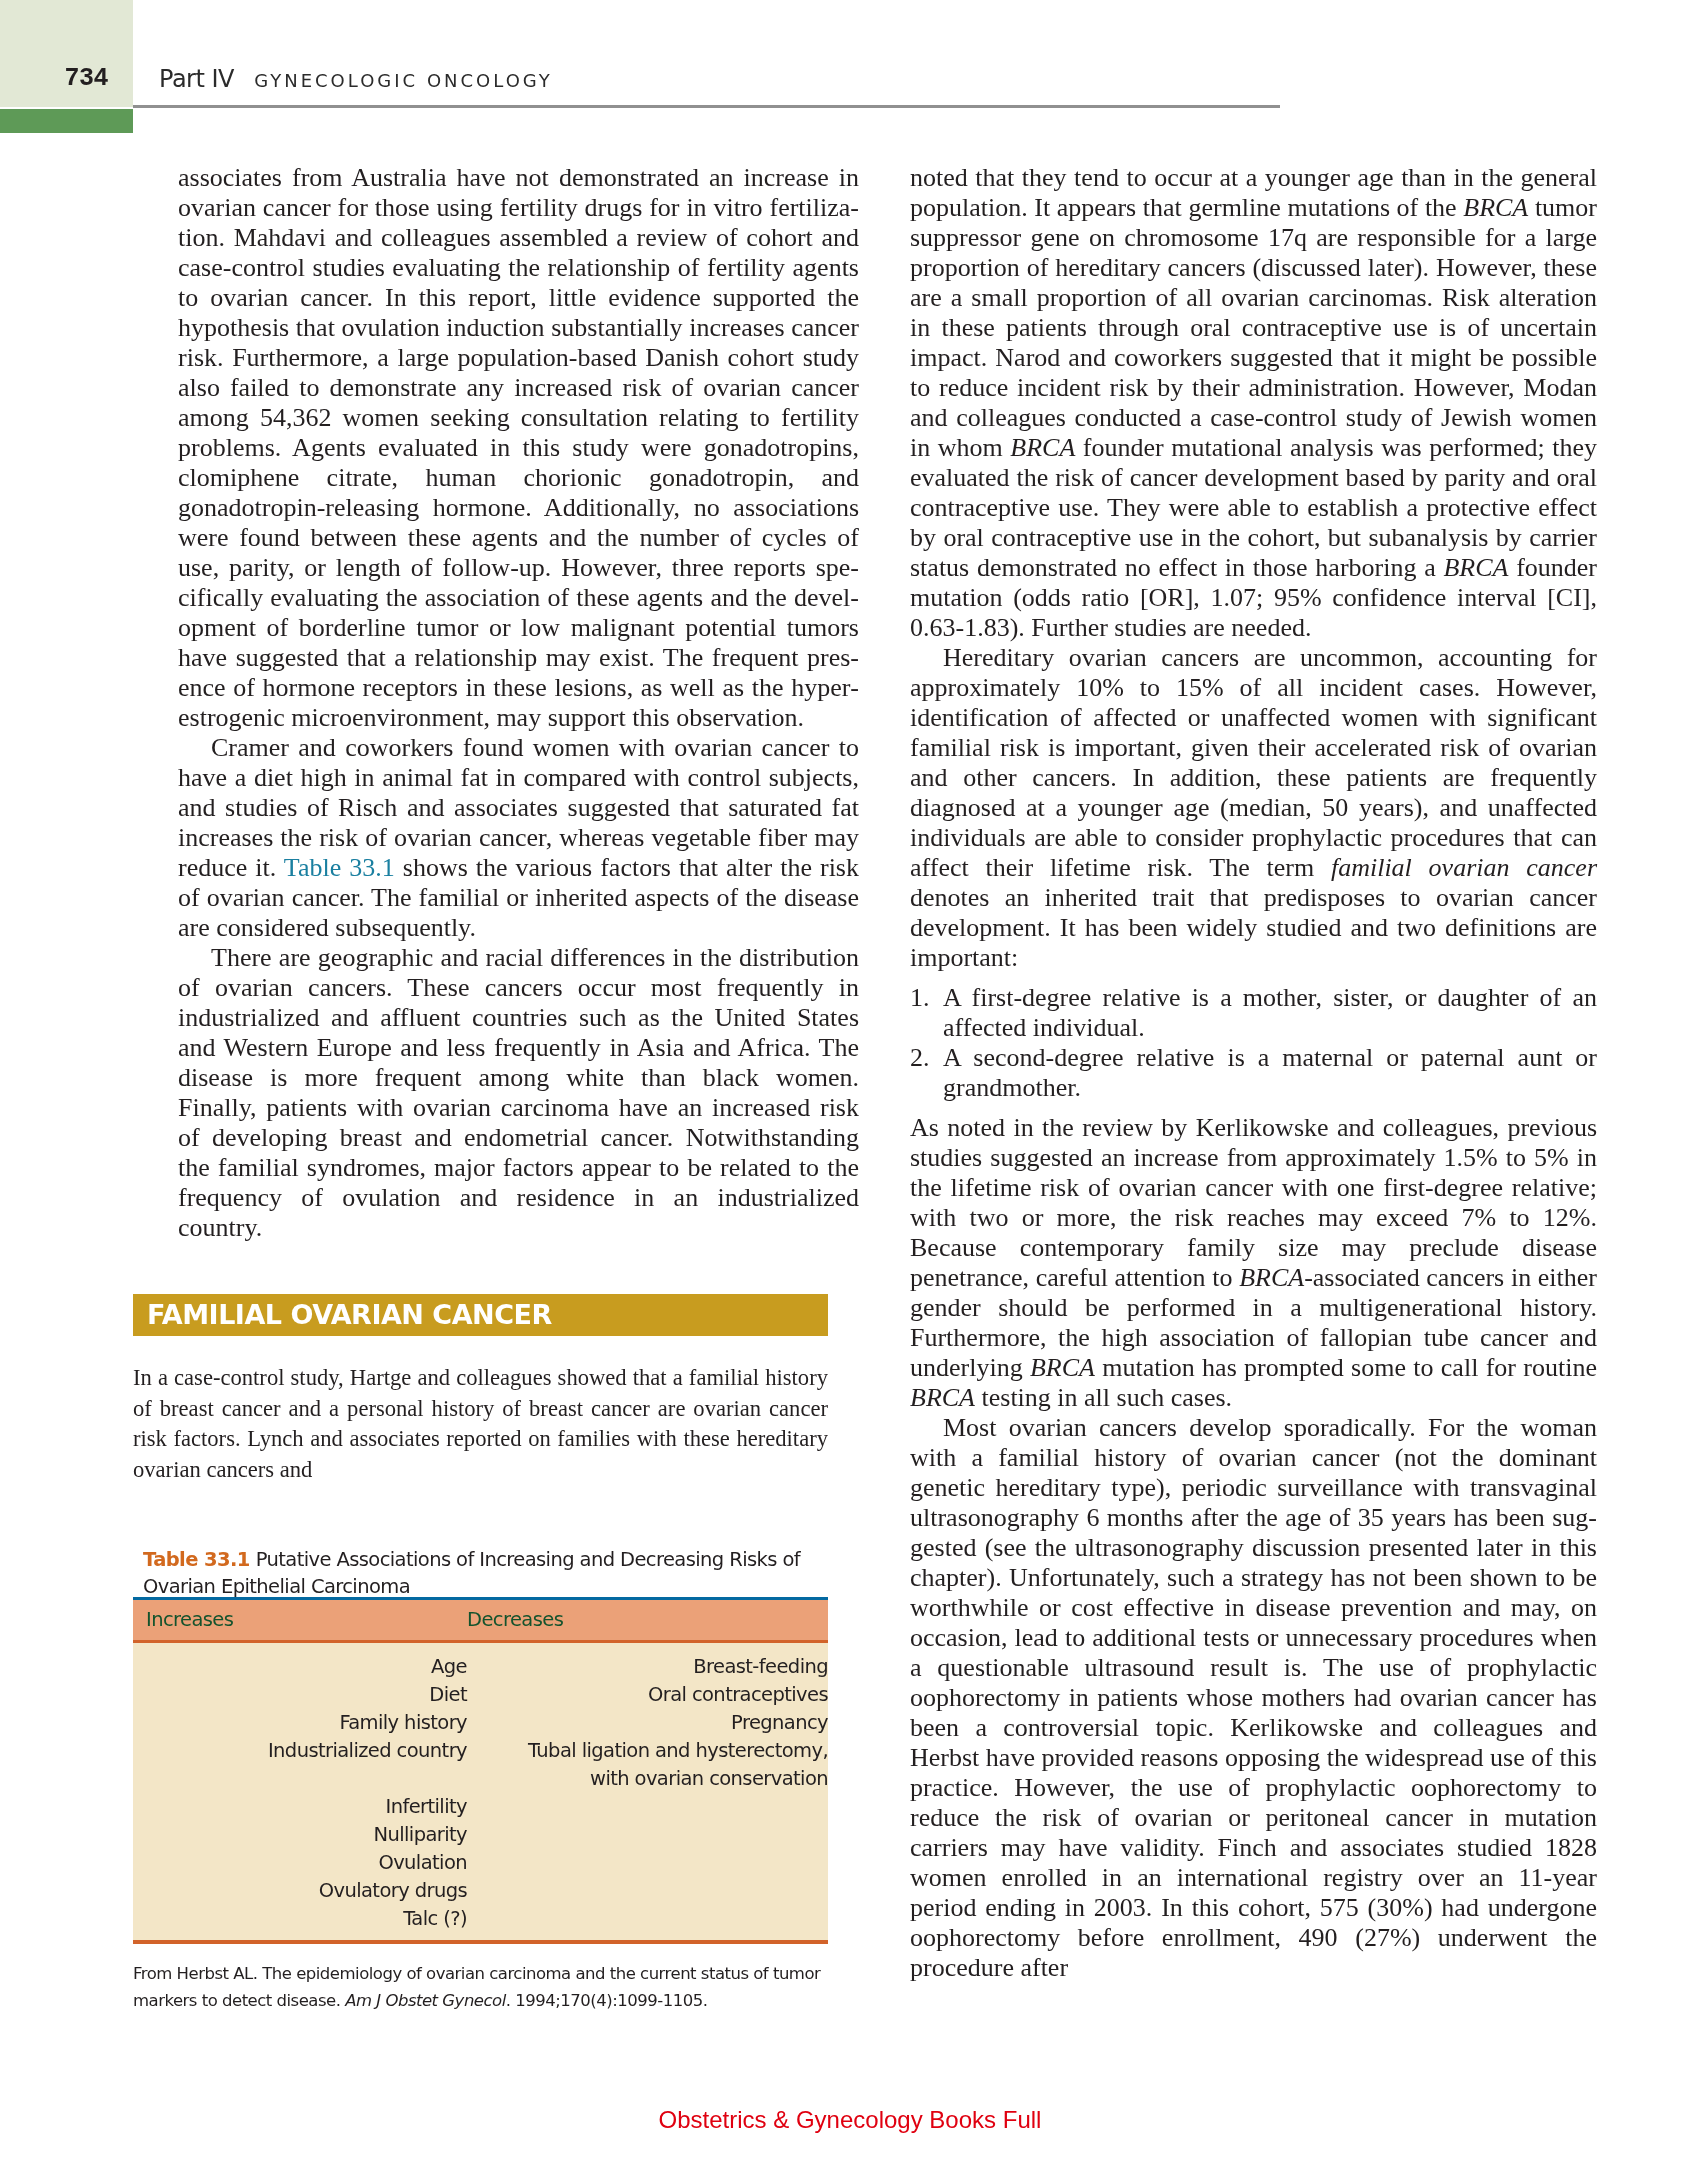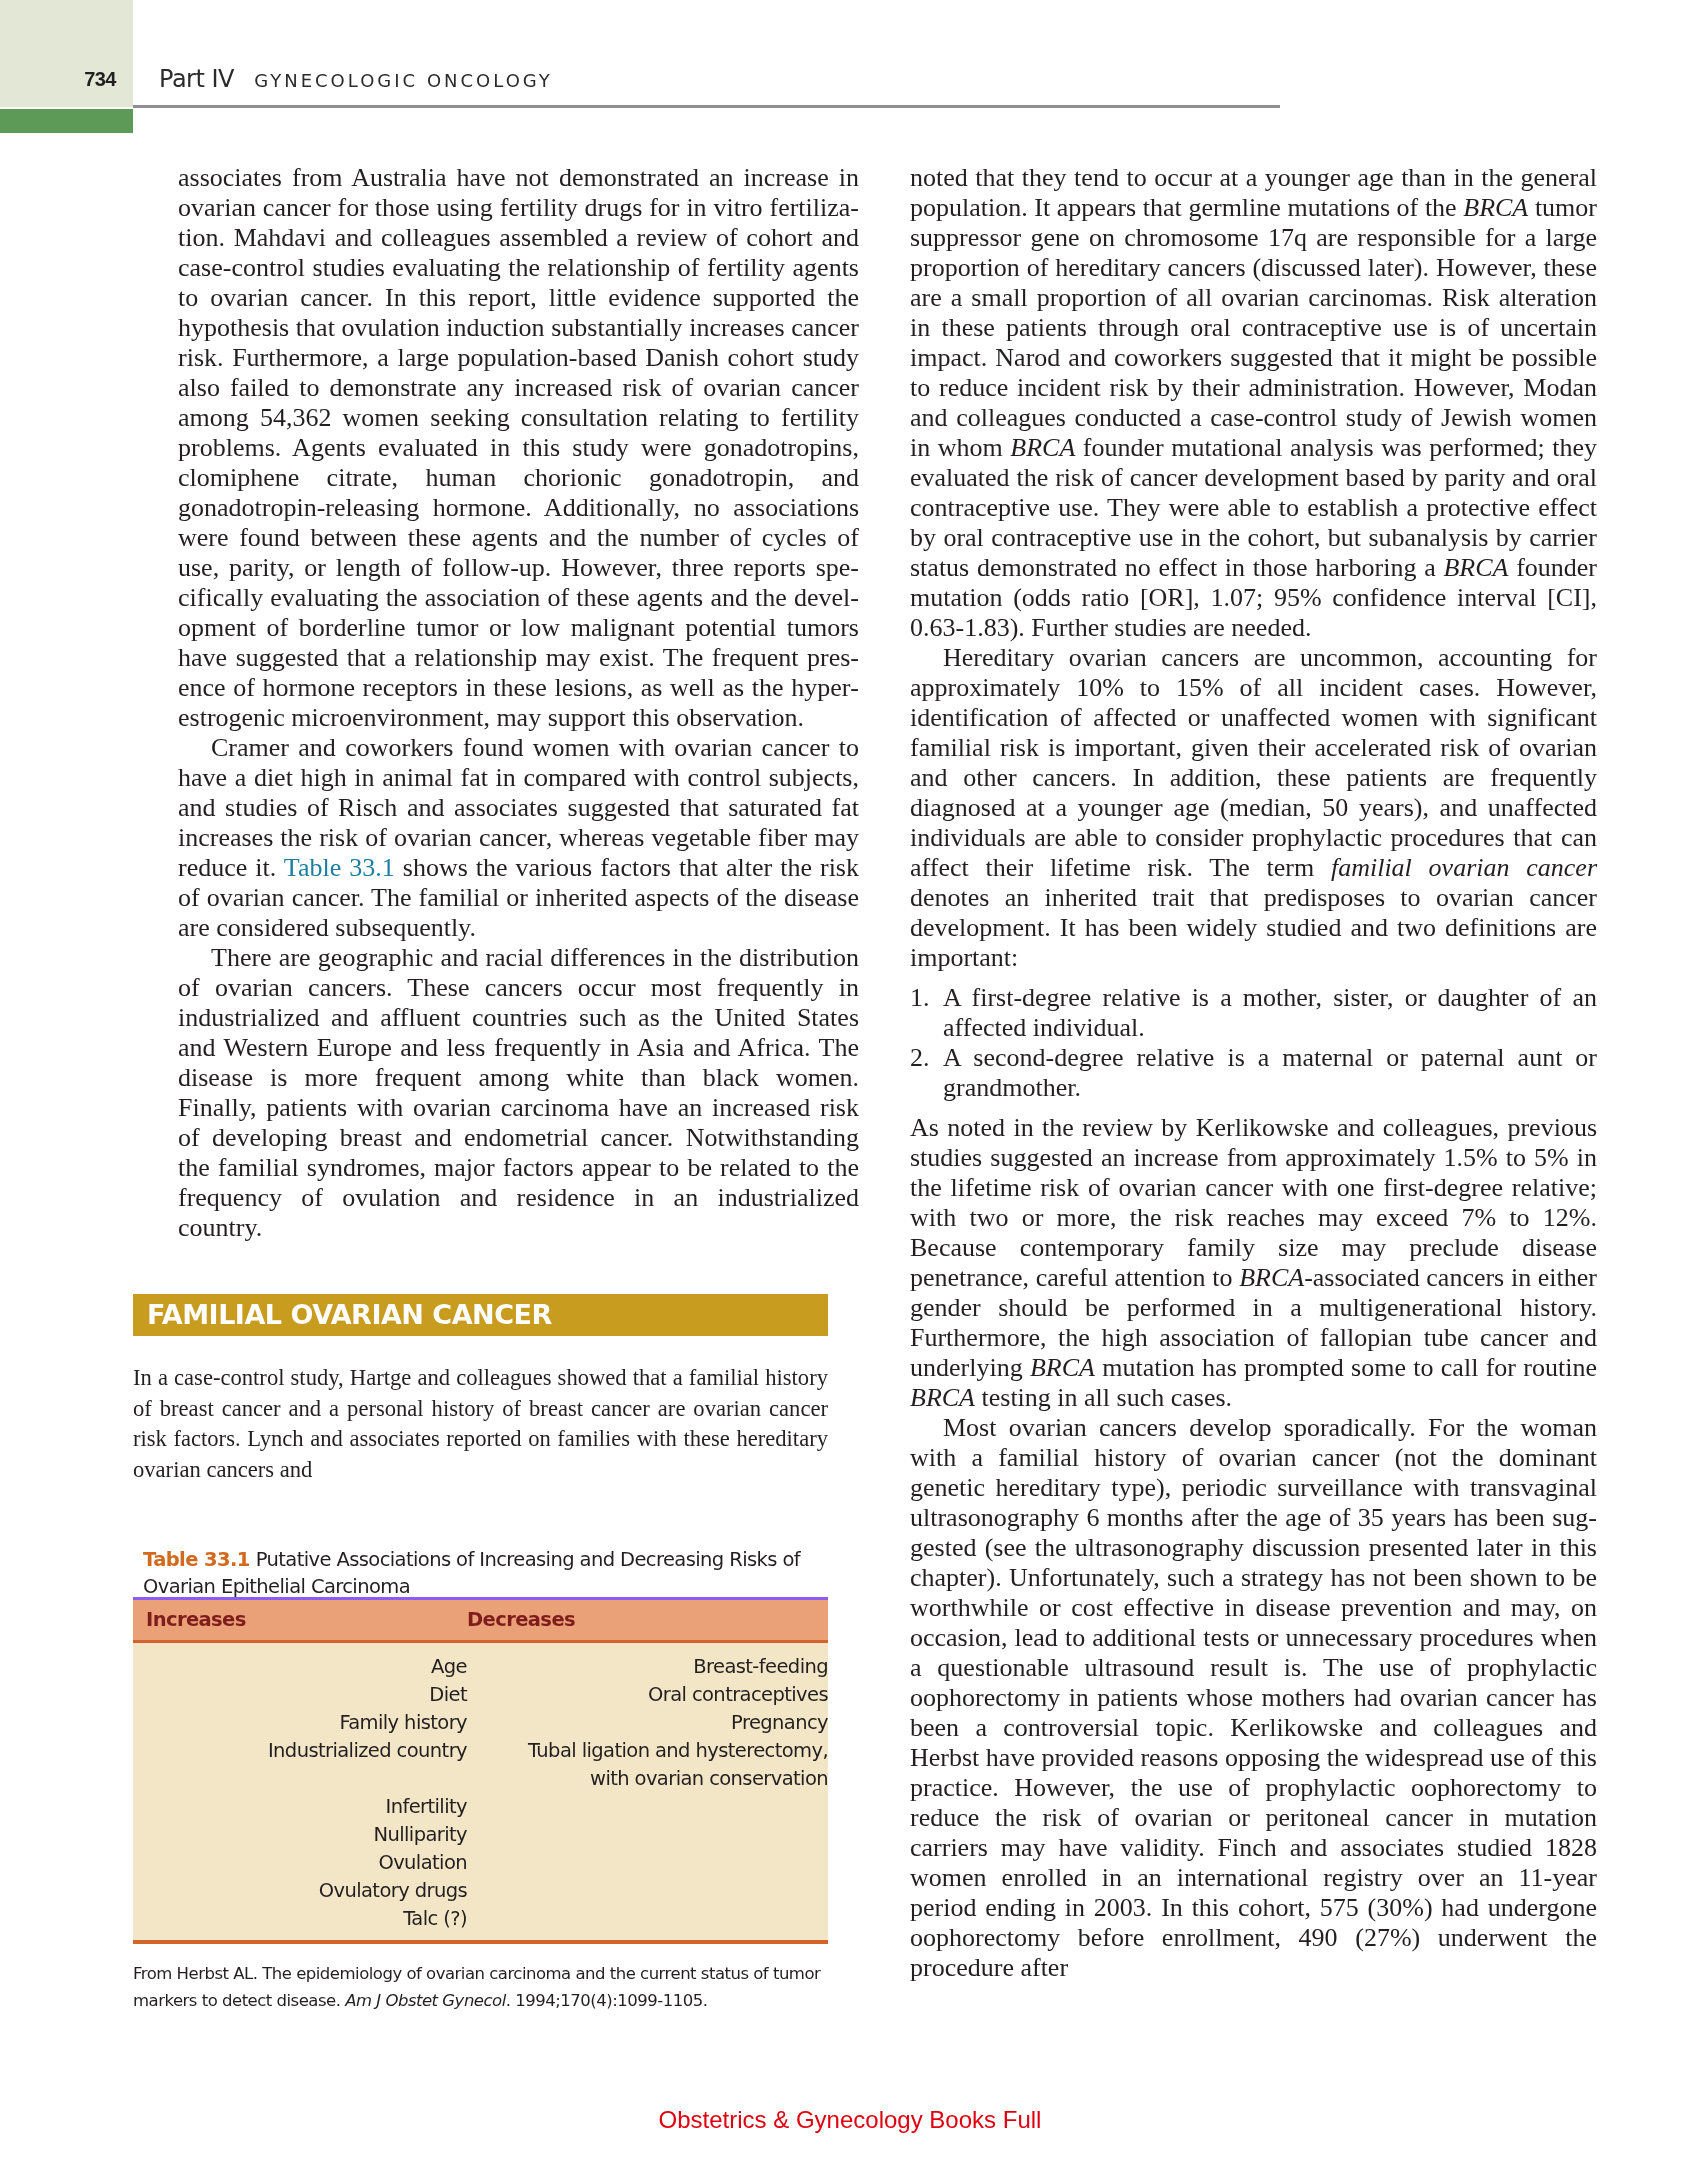--- a/index.html
+++ b/index.html
@@ -8,7 +8,7 @@
   
   .tab-light { position: absolute; left: 0; top: 0; width: 133px; height: 107px; background: #e2e8d5; }
   .tab-dark { position: absolute; left: 0; top: 109px; width: 133px; height: 24px; background: #5e9a57; }
-  .page-num { position: absolute; left: 0; top: 64px; width: 108px; text-align: right; font-family: Liberation Sans, sans-serif; font-weight: bold; font-size: 20px; color: #231f20; line-height: 30px; letter-spacing: -0.5px; margin-left: 8px; }
+  .page-num { position: absolute; left: 0; top: 64px; width: 108px; text-align: right; font-family: Liberation Mono, monospace; font-weight: bold; font-size: 25px; color: #231f20; line-height: 30px; letter-spacing: -0.5px; }
   .running-head { position: absolute; left: 159px; top: 64px; font-family: "DejaVu Sans", sans-serif; font-size: 24px; line-height: 30px; color: #2b2b2b; letter-spacing: 0.5px; }
   .running-head .part { letter-spacing: -0.5px; margin-right: 12px; }
   .running-head .title { letter-spacing: 3px; font-size: 18px; }

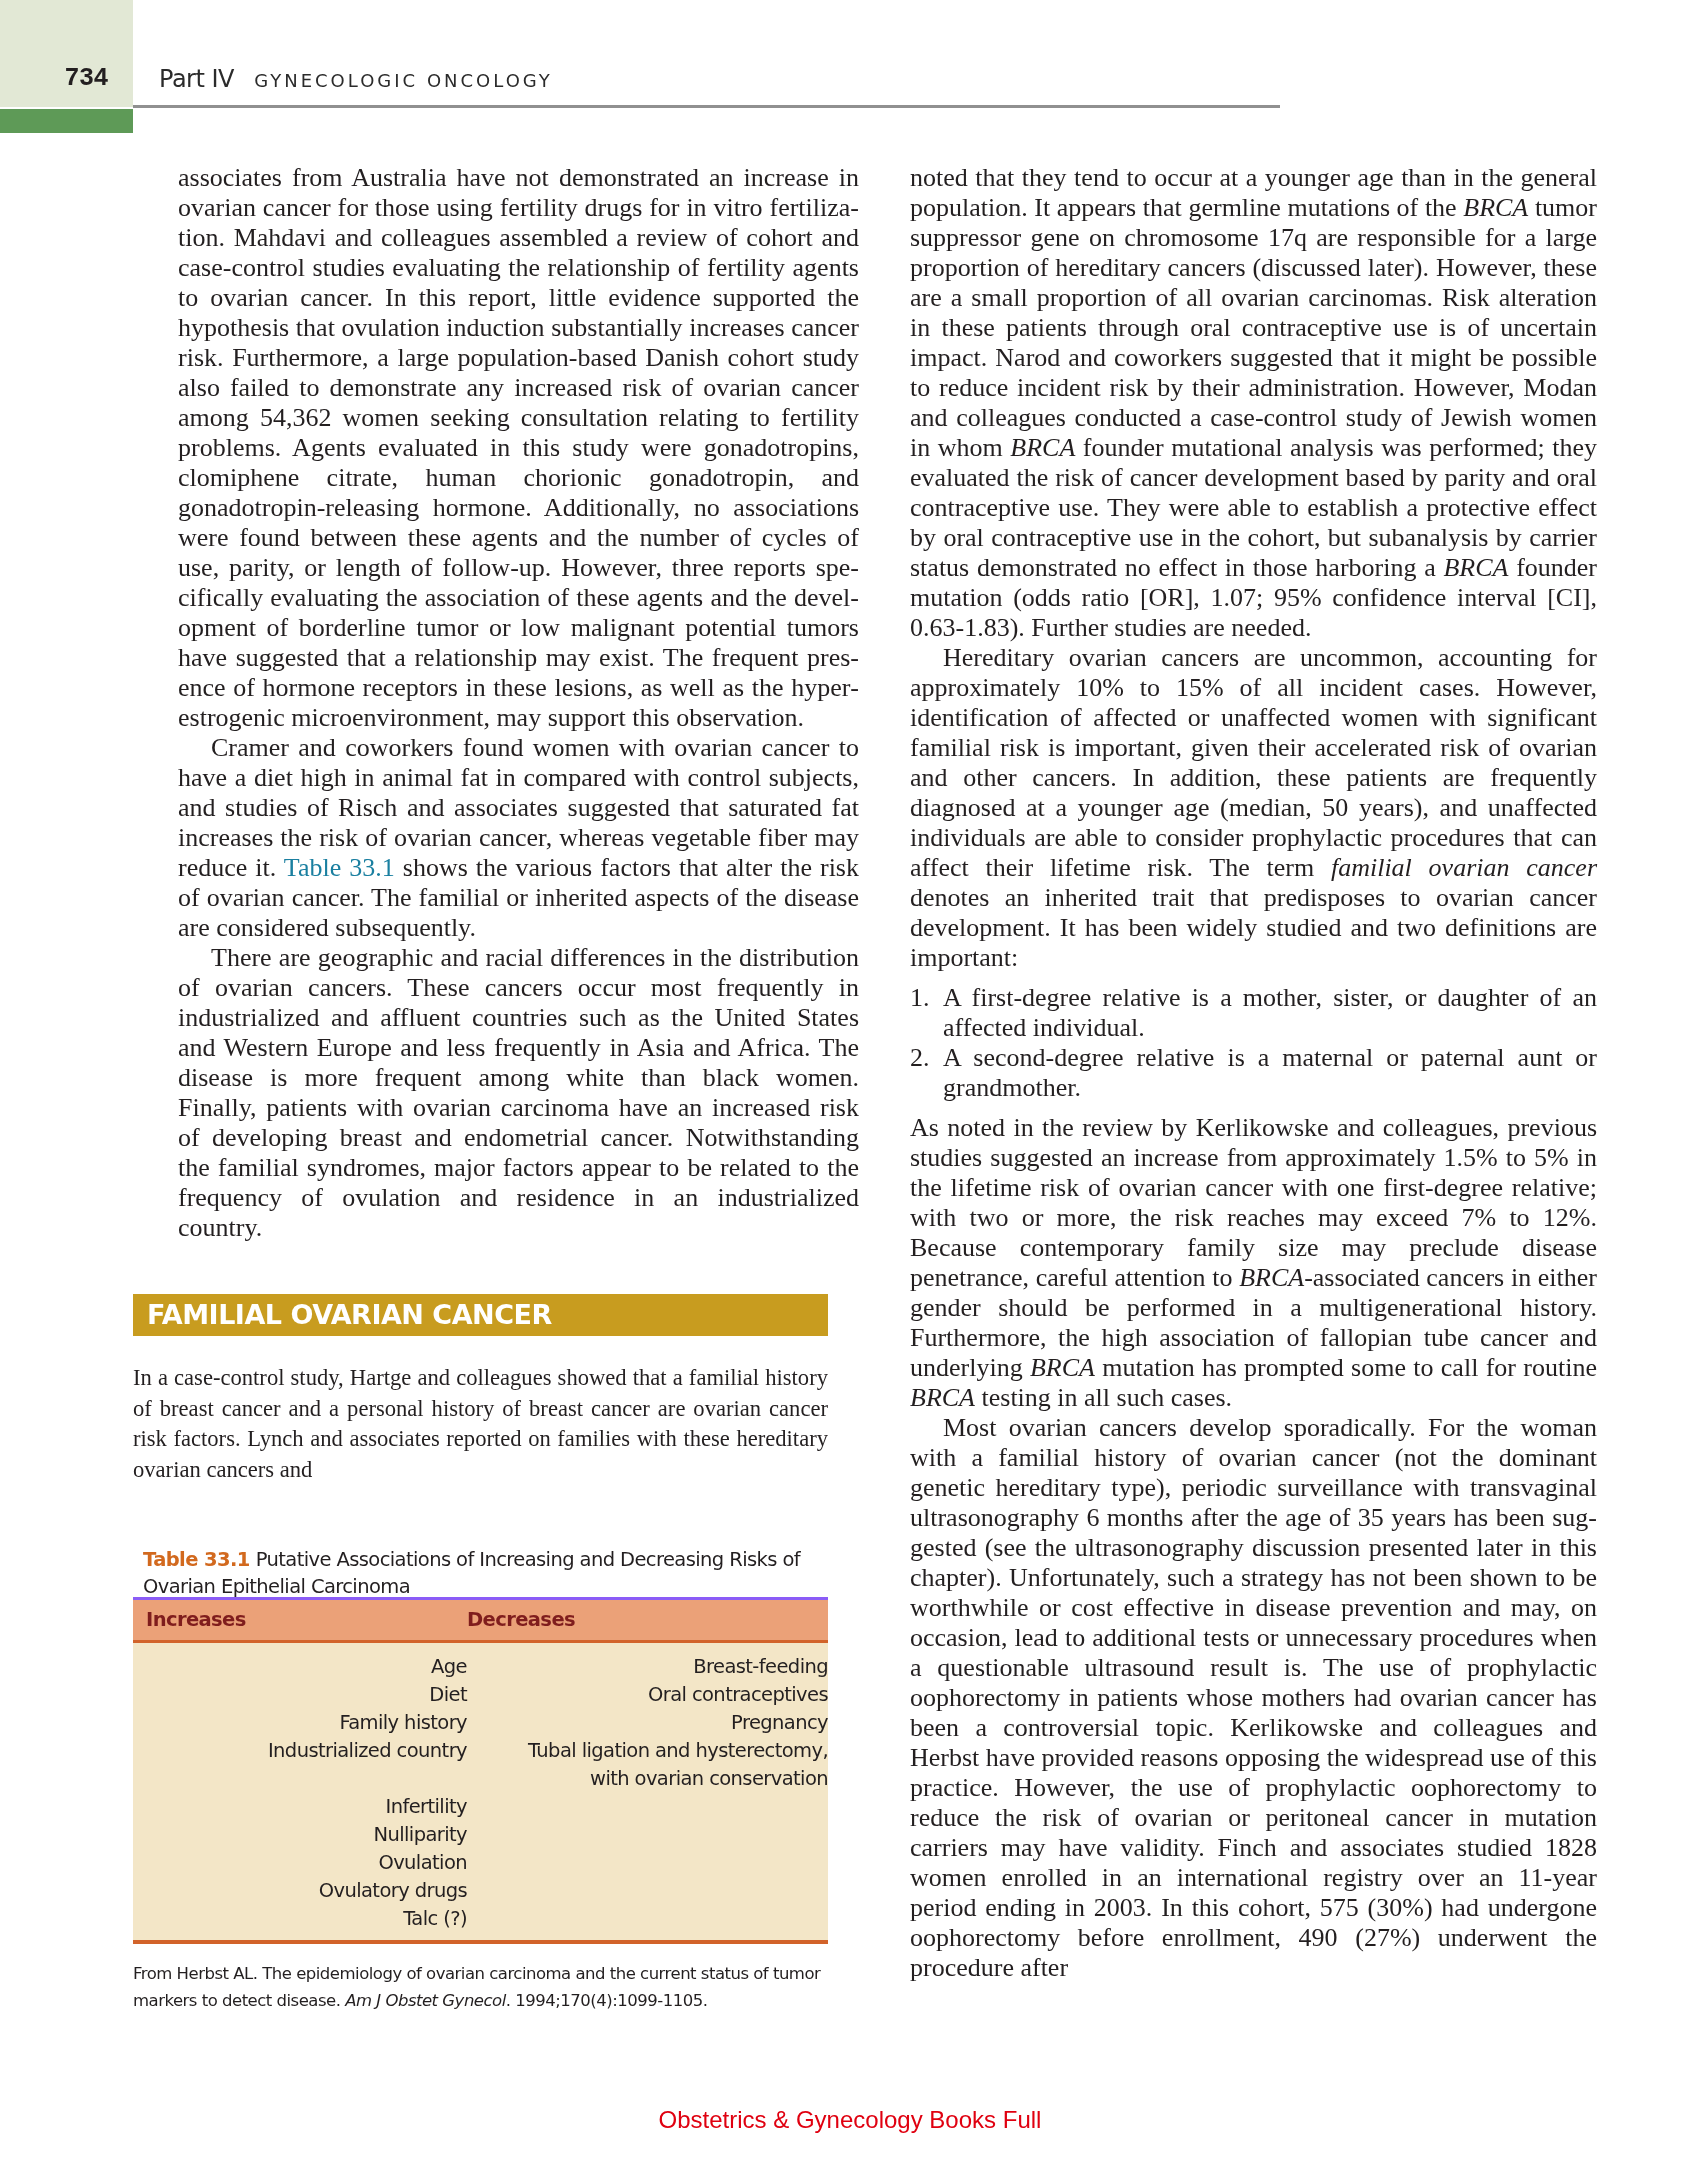--- a/index.html
+++ b/index.html
@@ -35,7 +35,7 @@
   .tbl-caption { position: absolute; left: 143px; top: 1546px; width: 695px; font-family: "DejaVu Sans", sans-serif; font-size: 19.5px; line-height: 27px; color: #231f20; letter-spacing: -0.6px; }
   .tbl-caption .label { color: #d2691e; font-weight: bold; margin-right: 6px; }
   .tbl { position: absolute; left: 133px; top: 1597px; width: 695px; }
-  .tbl-head { background: #eba178; border-top: 3px solid #8b5cf6; border-bottom: 3px solid #d2632a; height: 40px; display: flex; font-family: "DejaVu Sans", sans-serif; font-weight: bold; font-size: 19.5px; line-height: 40px; letter-spacing: -0.6px; color: #7f1d1d; }
+  .tbl-head { background: #eba178; border-top: 3px solid #0369a1; border-bottom: 3px solid #d2632a; height: 40px; display: flex; font-family: "DejaVu Sans", sans-serif; font-weight: normal; font-size: 19.5px; line-height: 40px; letter-spacing: -0.6px; color: #14532d; }
   .tbl-body { background: #f3e6c7; border-bottom: 4px solid #d2632a; height: 301px; display: flex; padding-top: 10px; box-sizing: border-box; font-family: "DejaVu Sans", sans-serif; font-size: 19.5px; line-height: 28px; letter-spacing: -0.6px; color: #231f20; text-align: right; }
   .tcol-a { width: 334px; padding-left: 13px; box-sizing: border-box; }
   .tcol-b { width: 361px; }

